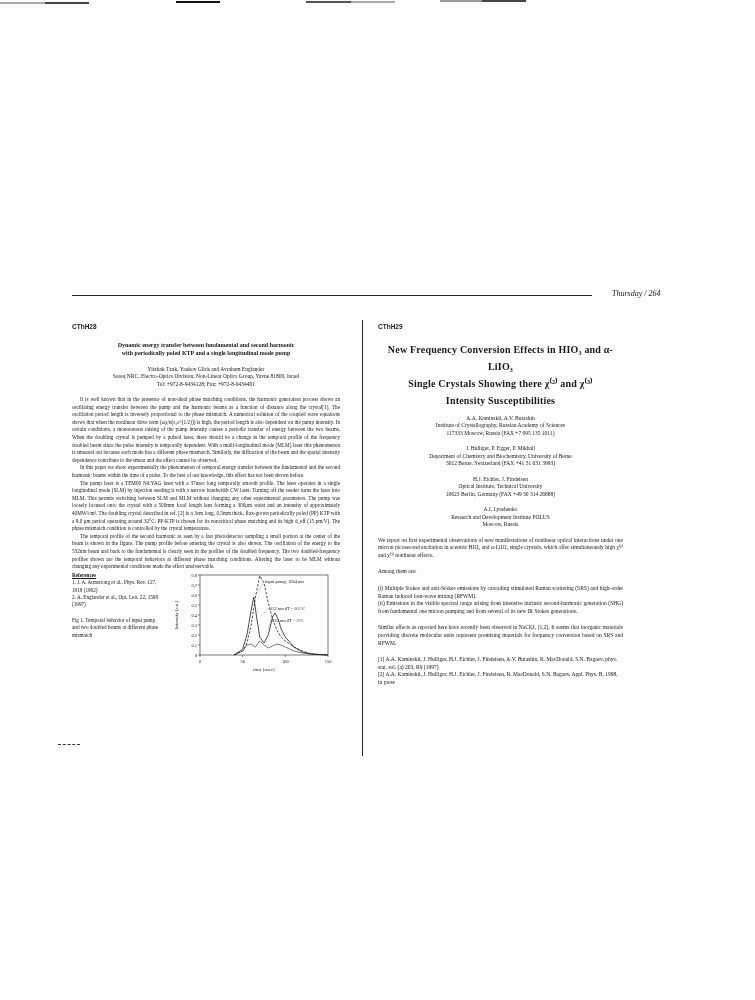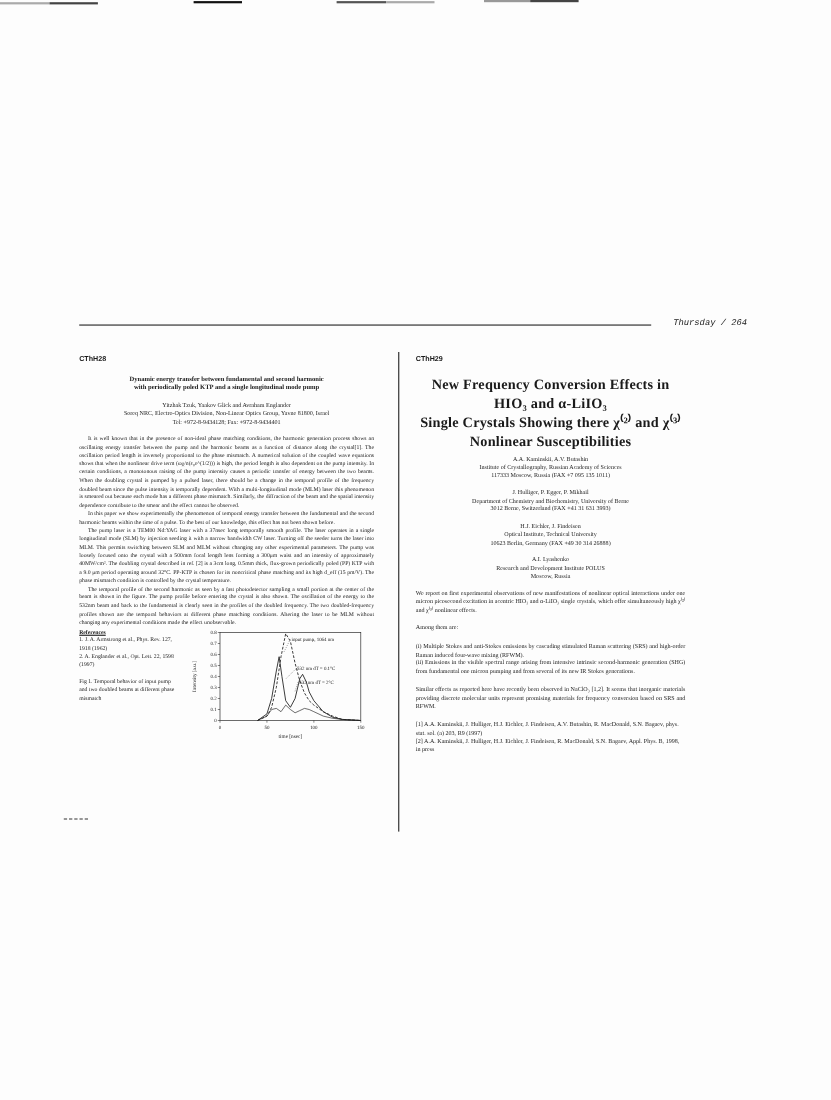--- a/index.html
+++ b/index.html
@@ -6,7 +6,7 @@
   body { width:755px; height:1000px; position:relative; overflow:hidden; font-family:"Liberation Serif", serif; color:#1a1a1a; }
   .topmark { position:absolute; top:2px; height:2px; }
   .hr { position:absolute; top:295px; left:72px; width:520px; height:1px; background:#222; }
-  .running { position:absolute; top:289px; left:612px; font-size:8px; font-style:italic;font-family:Liberation Mono, monospace; }
+  .running { position:absolute; top:289px; left:612px; font-size:8px; font-style:italic; }
   .vdiv { position:absolute; left:362px; top:320px; width:1px; height:436px; background:#222; }
   .col { position:absolute; font-size:5.2px; line-height:7.6px; }
   .left { left:72px; top:323px; width:268px; }

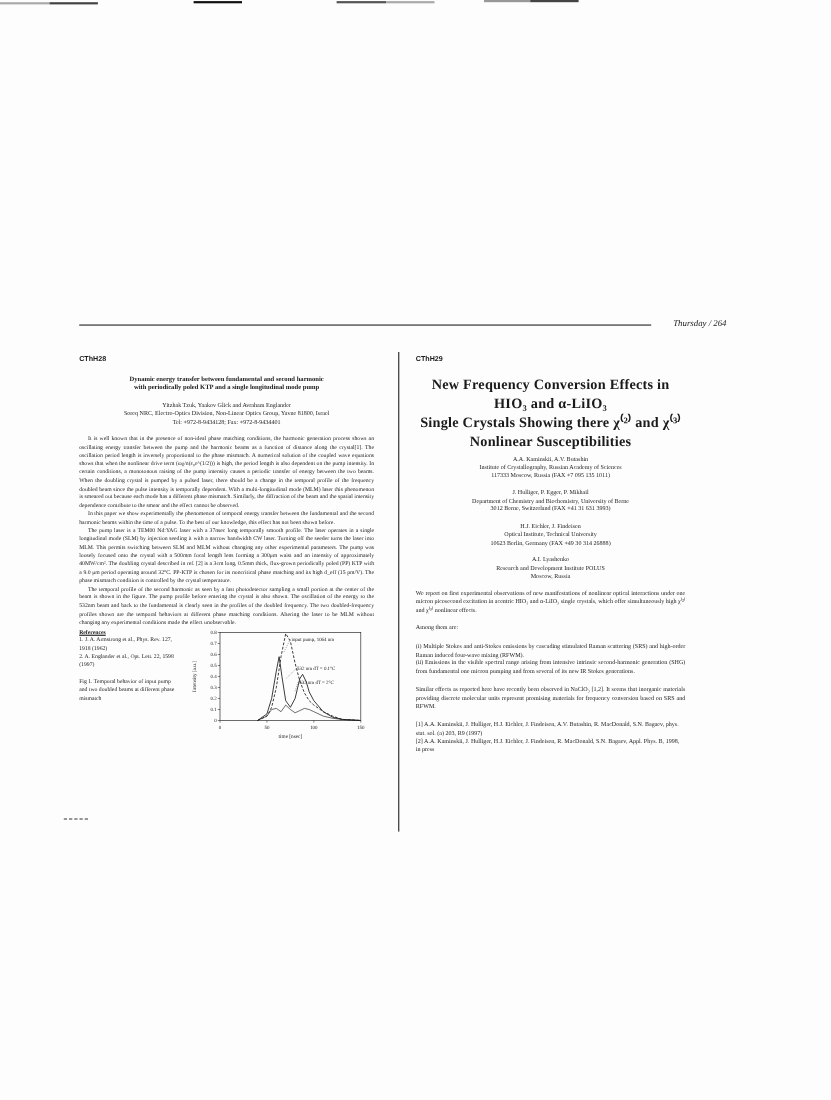--- a/index.html
+++ b/index.html
@@ -13,7 +13,7 @@
   .right { left:378px; top:323px; width:245px; }
   .code { font-family:"Liberation Sans", sans-serif; font-size:6.5px; font-weight:bold; margin-bottom:10px; }
   .title { text-align:center; font-weight:bold; font-size:6px; line-height:8.5px; margin-bottom:8px; }
-  .rtitle { text-align:center; font-weight:bold; font-size:13px; line-height:17px; margin-bottom:6px; letter-spacing:0.2px; }
+  .rtitle { text-align:center; font-weight:bold; font-size:10px; line-height:17px; margin-bottom:6px; letter-spacing:0.2px; }
   .auth { text-align:center; font-size:5.5px; line-height:7.5px; }
   .affil { text-align:center; font-size:5.5px; line-height:7.5px; margin-bottom:8px; }
   .para { text-align:justify; text-indent:8px; margin:0; }

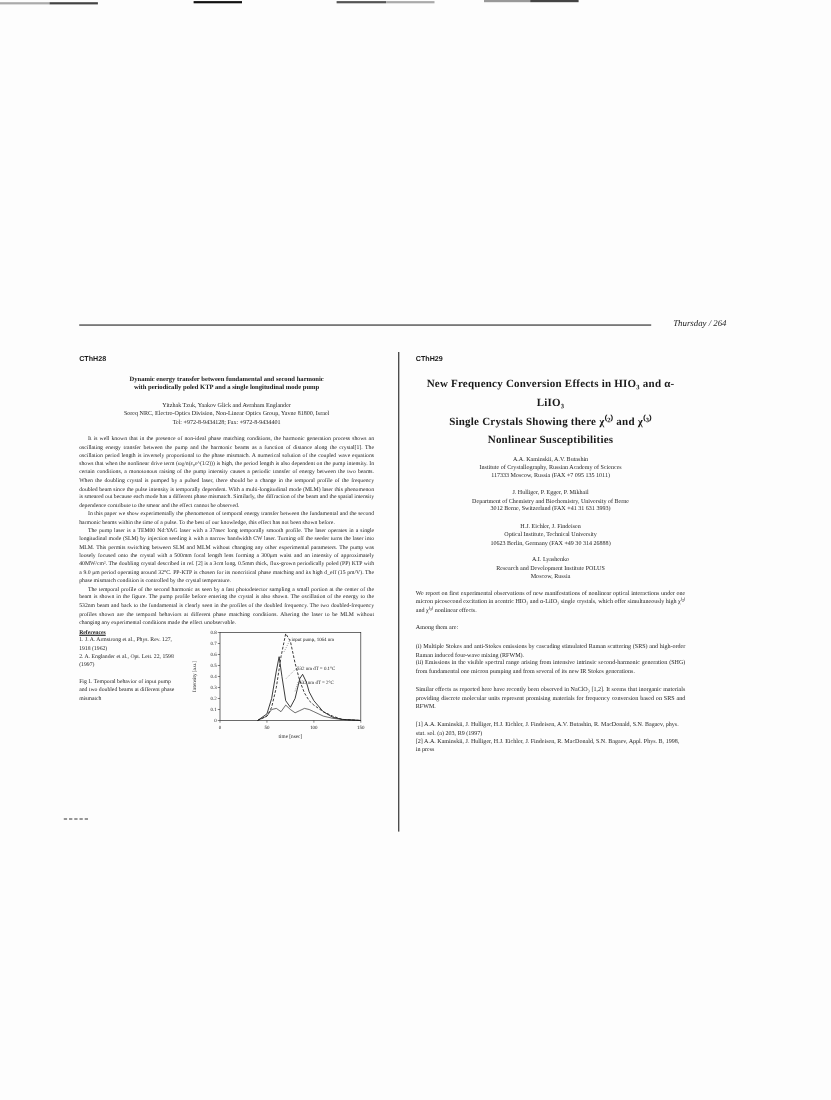--- a/index.html
+++ b/index.html
@@ -113,7 +113,7 @@
   <div class="rtitle">
     <div>New Frequency Conversion Effects in HIO₃ and α-LiIO₃</div>
     <div>Single Crystals Showing there χ⁽²⁾ and χ⁽³⁾</div>
-    <div>Nonlinear Susceptibilities</div>
+    <div>Intensity Susceptibilities</div>
   </div>
 
   <div>

